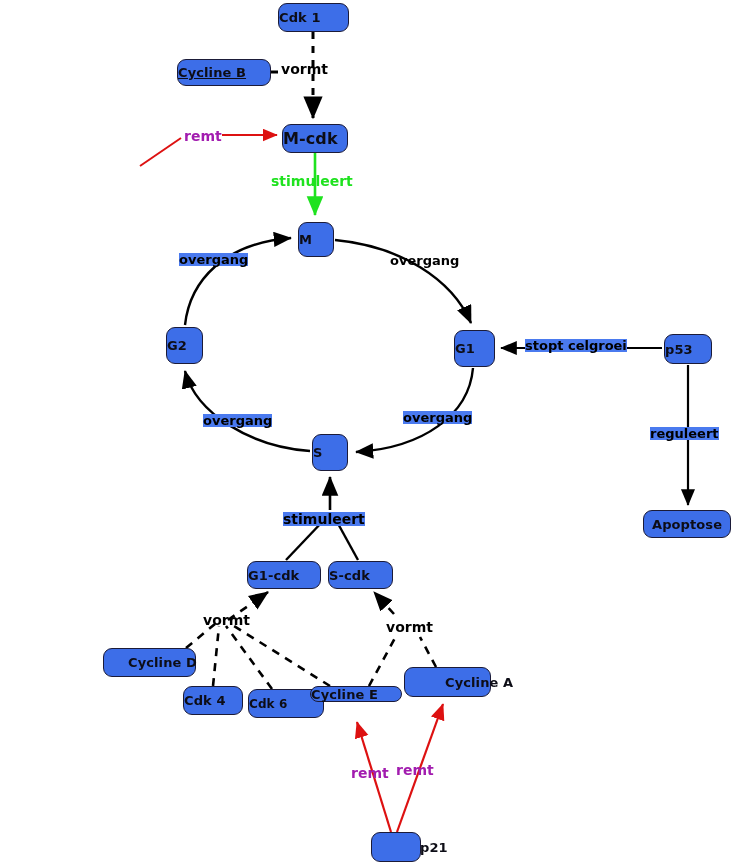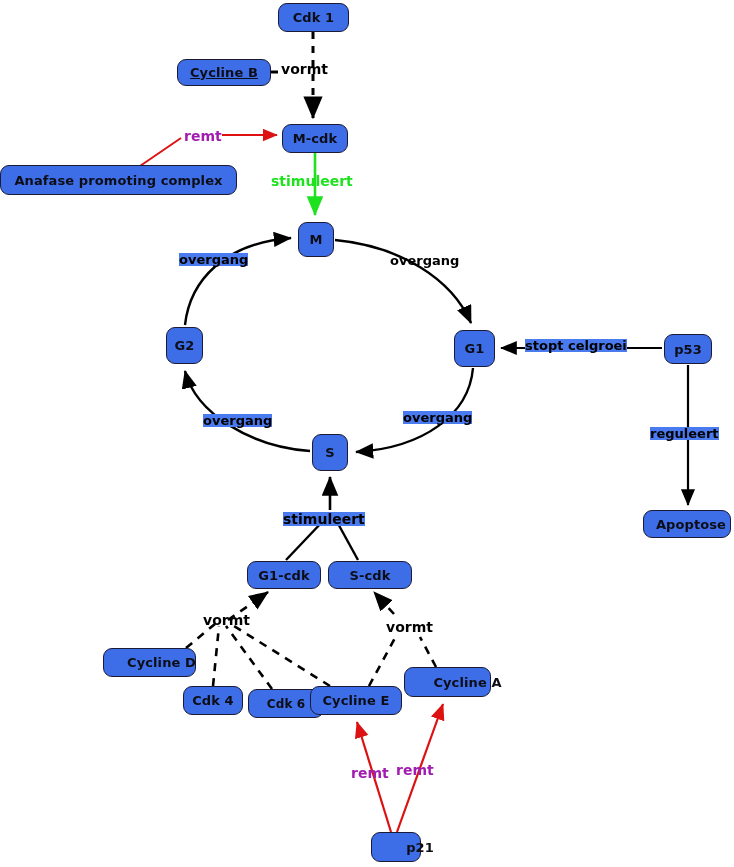--- a/index.html
+++ b/index.html
@@ -15,7 +15,7 @@
     border-radius:9px;
     color:#0d0d16;
     font-weight:bold;
-    display:flex;align-items:center;justify-content:center;
+    display:flex;align-items:center;justify-content:flex-start;
     box-sizing:border-box;
     white-space:nowrap;
     letter-spacing:.1px;

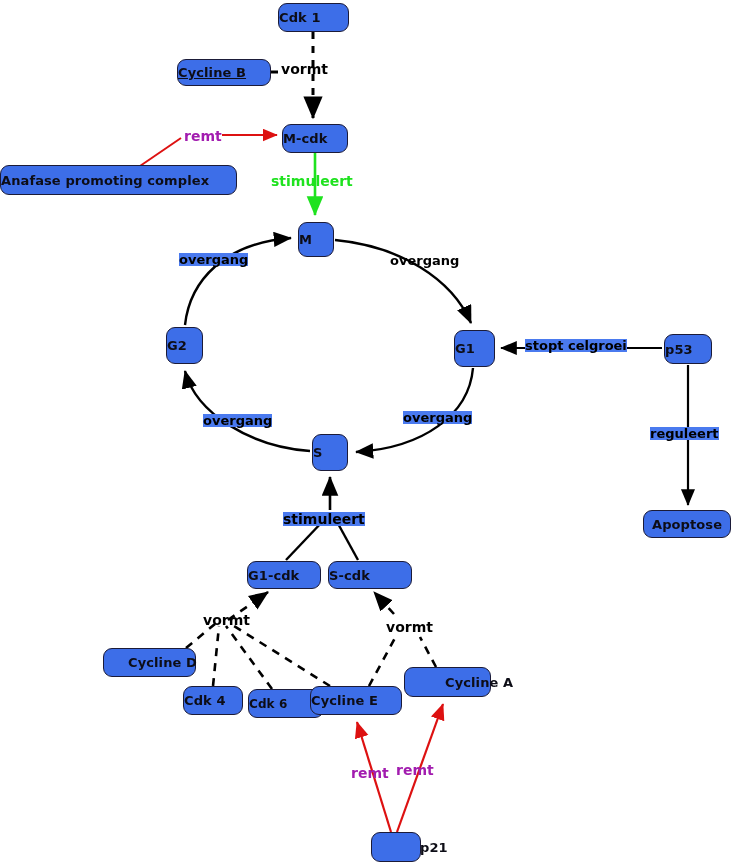--- a/index.html
+++ b/index.html
@@ -98,7 +98,7 @@
   <div class="node" style="left: 177px; top: 59px; width: 94px; height: 27px; font-size: 13px; text-decoration: underline;">
       <span>Cycline B</span>
     </div>
-  <div class="node" style="left: 282px; top: 124px; width: 66px; height: 29px; font-size: 13px;">
+  <div class="node" style="left: 282px; top: 124px; width: 66px; height: 29px; font-size: 16px;">
       <span>M-cdk</span>
     </div>
   <div class="node" style="left: 0px; top: 165px; width: 237px; height: 30px; font-size: 13px;">

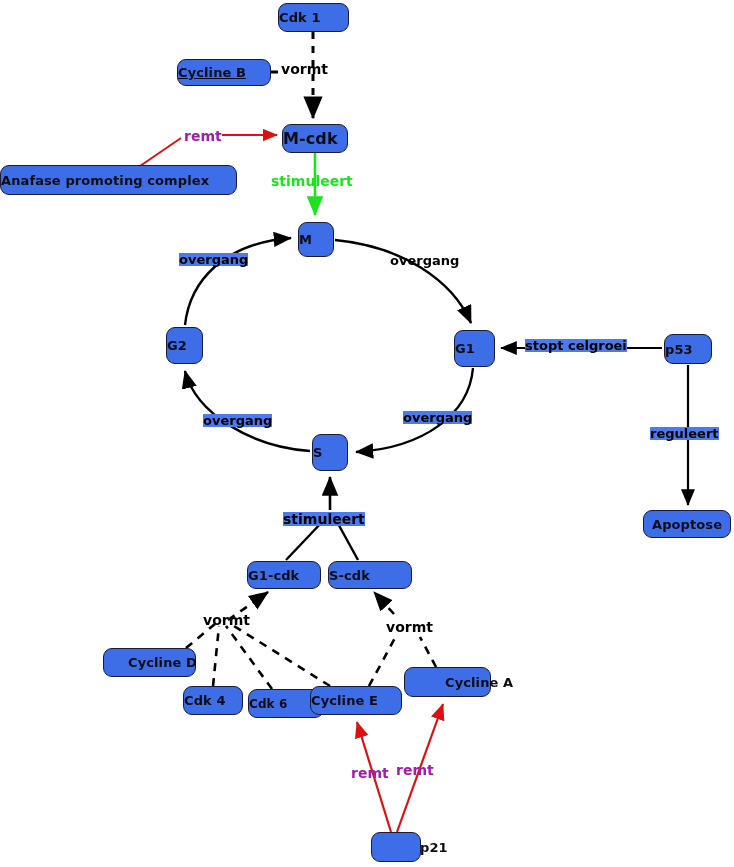--- a/index.html
+++ b/index.html
@@ -101,9 +101,6 @@
   <div class="node" style="left: 282px; top: 124px; width: 66px; height: 29px; font-size: 16px;">
       <span>M-cdk</span>
     </div>
-  <div class="node" style="left: 0px; top: 165px; width: 237px; height: 30px; font-size: 13px;">
-      <span>Anafase promoting complex</span>
-    </div>
   <div class="node" style="left: 298px; top: 222px; width: 36px; height: 35px; font-size: 13px;">
       <span>M</span>
     </div>

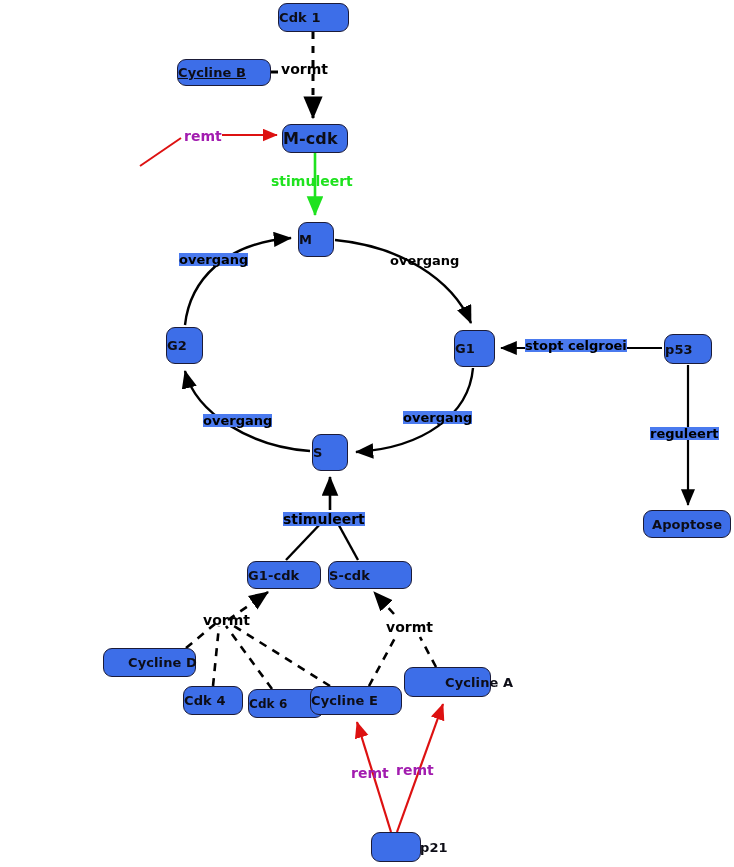--- a/index.html
+++ b/index.html
@@ -122,7 +122,7 @@
   <div class="node" style="left: 247px; top: 561px; width: 74px; height: 28px; font-size: 13px;">
       <span>G1-cdk</span>
     </div>
-  <div class="node" style="left: 328px; top: 561px; width: 84px; height: 28px; font-size: 13px;">
+  <div class="node" style="left: 328px; top: 561px; width: 65px; height: 28px; font-size: 13px;">
       <span>S-cdk</span>
     </div>
   <div class="node" style="left: 103px; top: 648px; width: 93px; height: 29px; font-size: 13px; padding-left: 24px;">

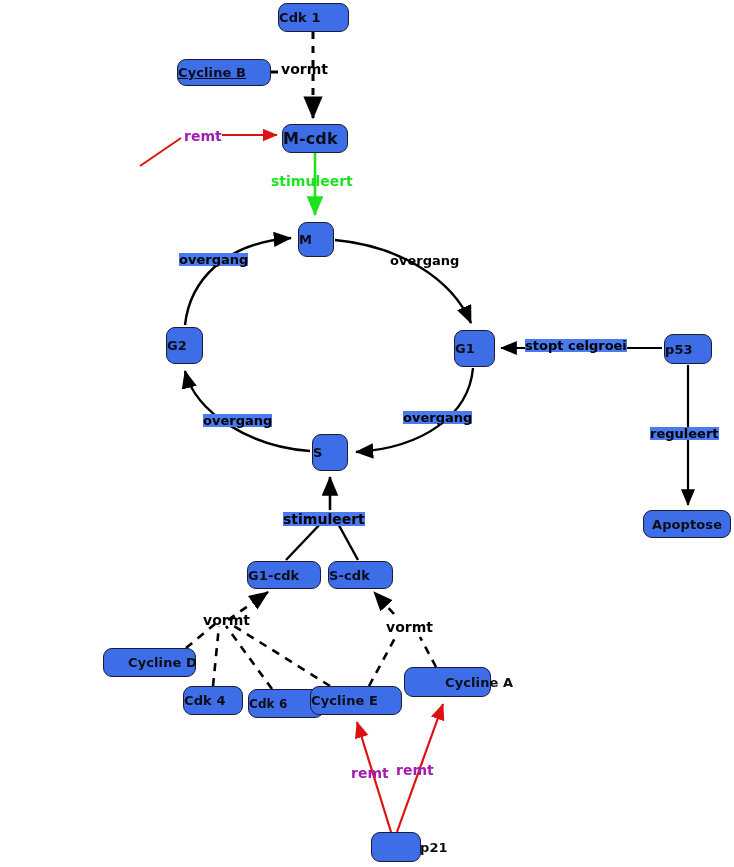--- a/index.html
+++ b/index.html
@@ -137,7 +137,7 @@
   <div class="node" style="left: 248px; top: 689px; width: 76px; height: 29px; font-size: 12px;">
       <span>Cdk 6</span>
     </div>
-  <div class="node" style="left: 310px; top: 686px; width: 92px; height: 29px; font-size: 13px;">
+  <div class="node" style="left: 310px; top: 686px; width: 92px; height: 16px; font-size: 13px;">
       <span>Cycline E</span>
     </div>
   <div class="node" style="left: 371px; top: 832px; width: 48px; height: 30px; font-size: 13px; padding-left: 48px;">

